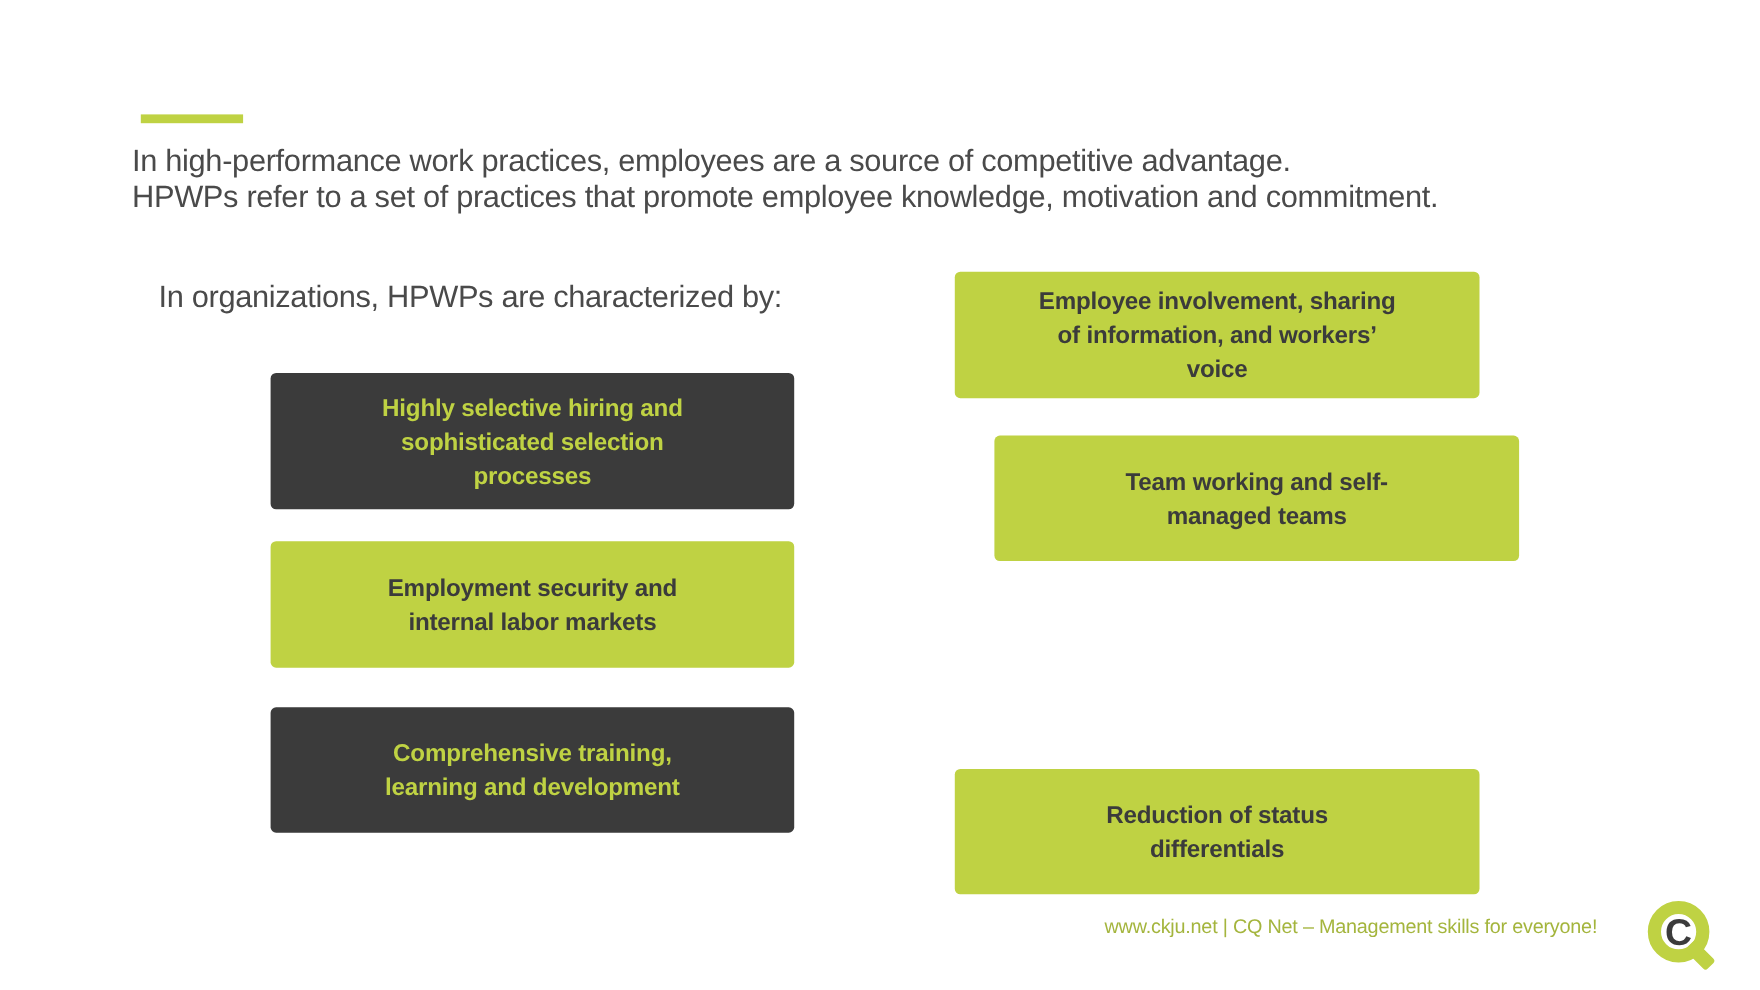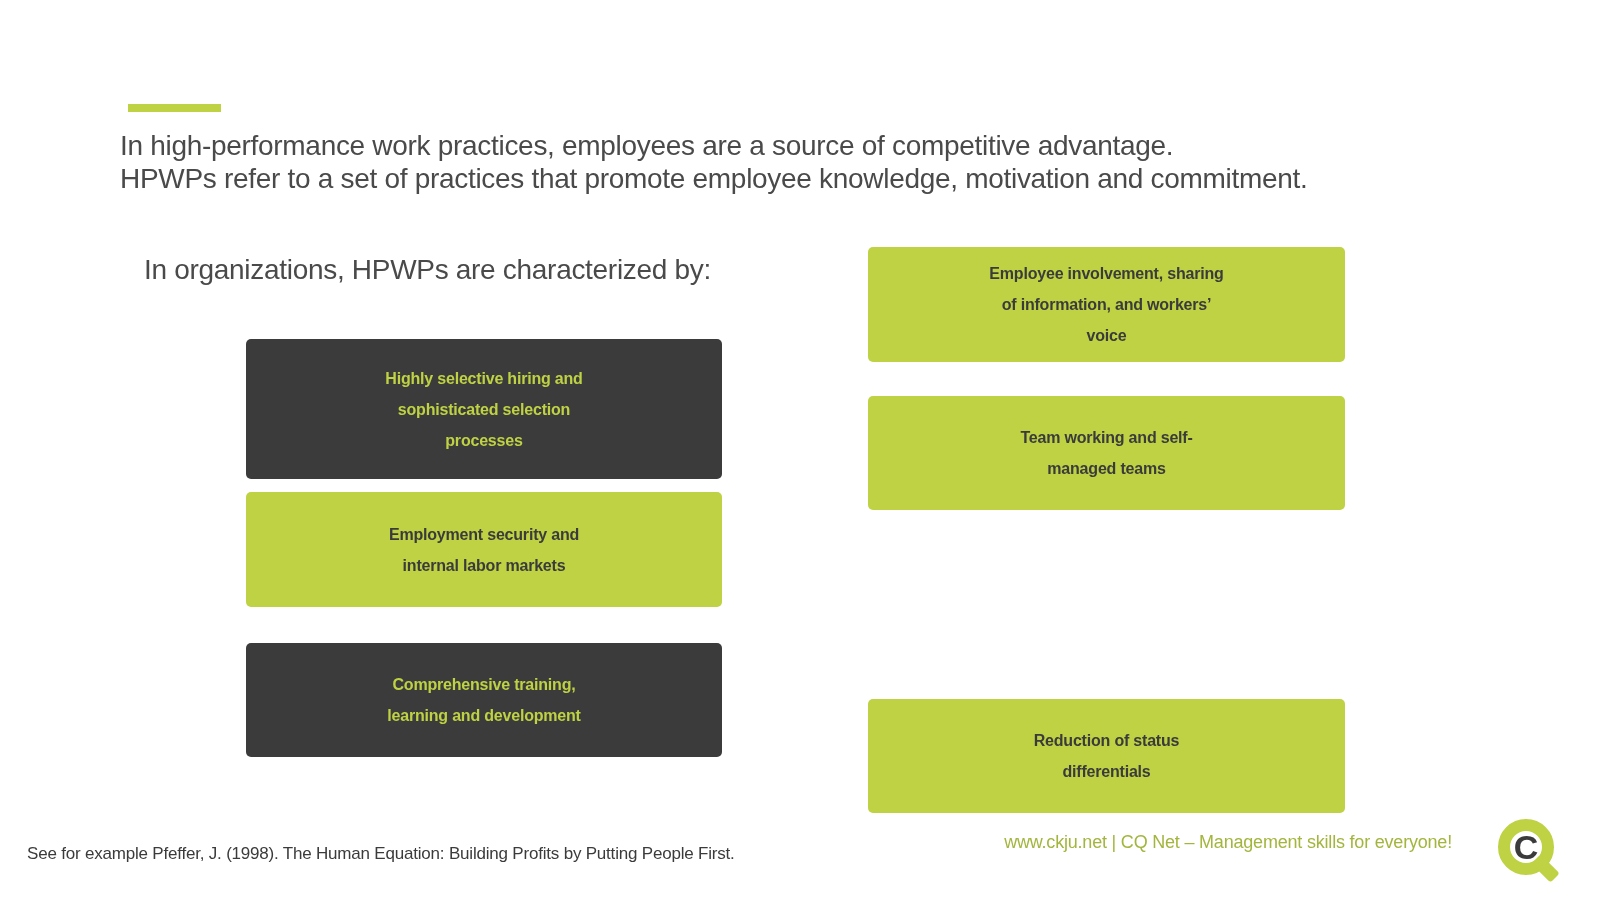--- a/index.html
+++ b/index.html
@@ -41,7 +41,7 @@
     position:absolute;
     display:flex;align-items:center;justify-content:center;
     text-align:center;border-radius:5px;
-    font-size:16px;font-weight:bold;line-height:31px;
+    font-size:22px;font-weight:bold;line-height:31px;
     white-space:pre-line;letter-spacing:-0.2px;
   }
   .box--dark{background:var(--dark-box);color:var(--accent-green);}

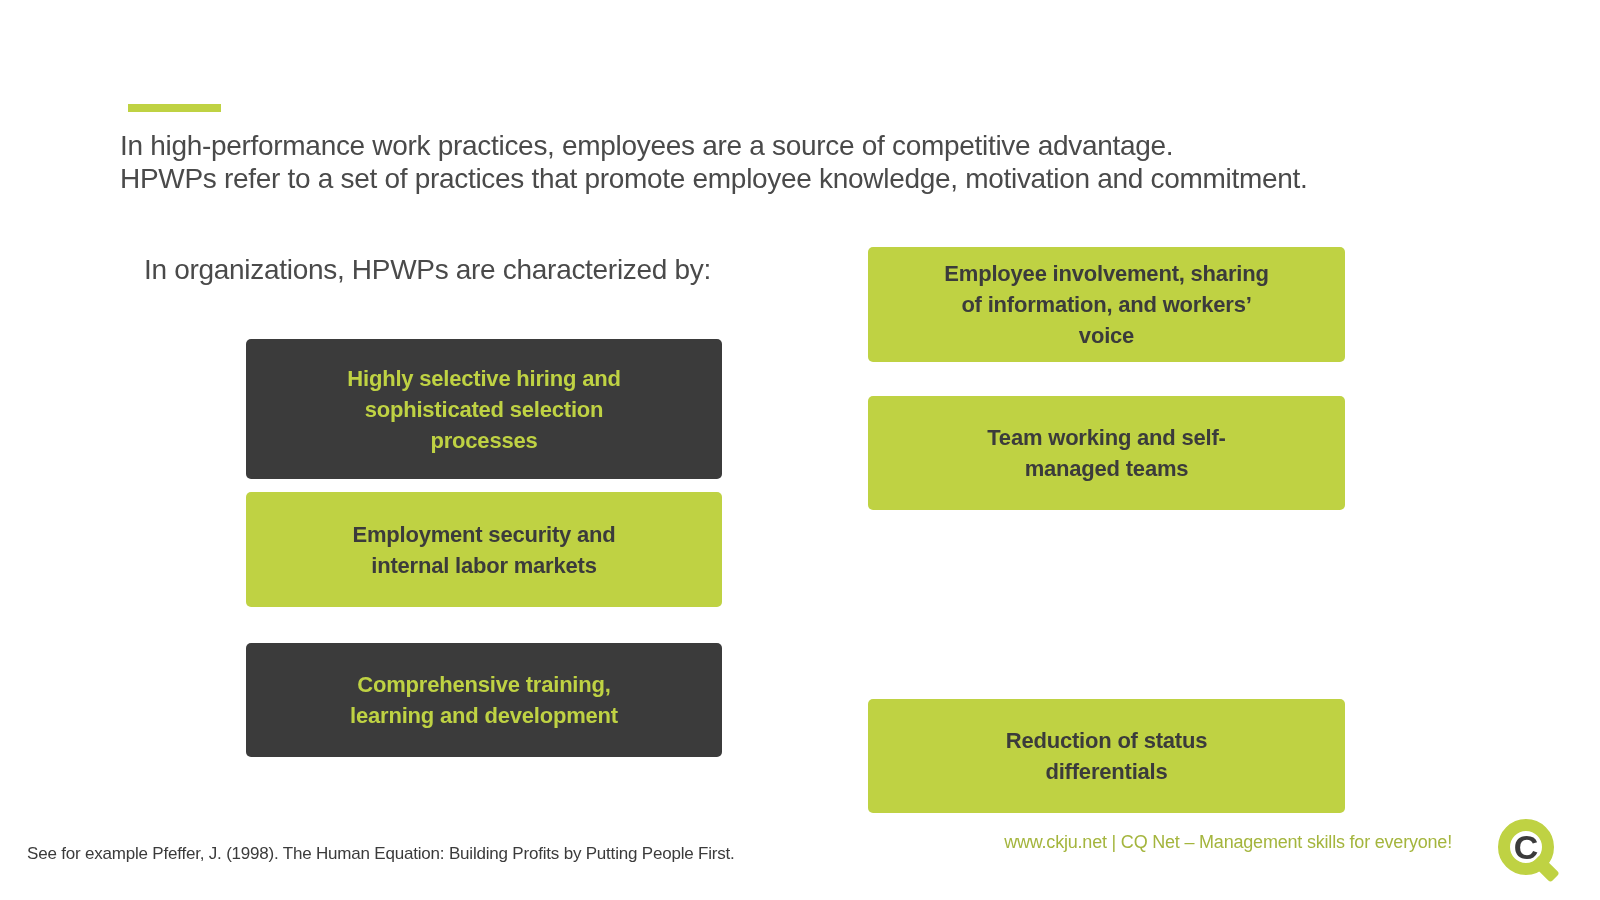--- a/index.html
+++ b/index.html
@@ -48,7 +48,7 @@
   .box--green{background:var(--accent-green);color:var(--dark-box);}
   .col-left{left:246px;width:476px;}
   .col-right{left:868px;width:477px;}
-  .lbox1{top:339px;height:140px;}
+  .lbox1{top:339px;height:124px;}
   .lbox2{top:492px;height:115px;}
   .lbox3{top:643px;height:114px;}
   .rbox1{top:247px;height:115px;}

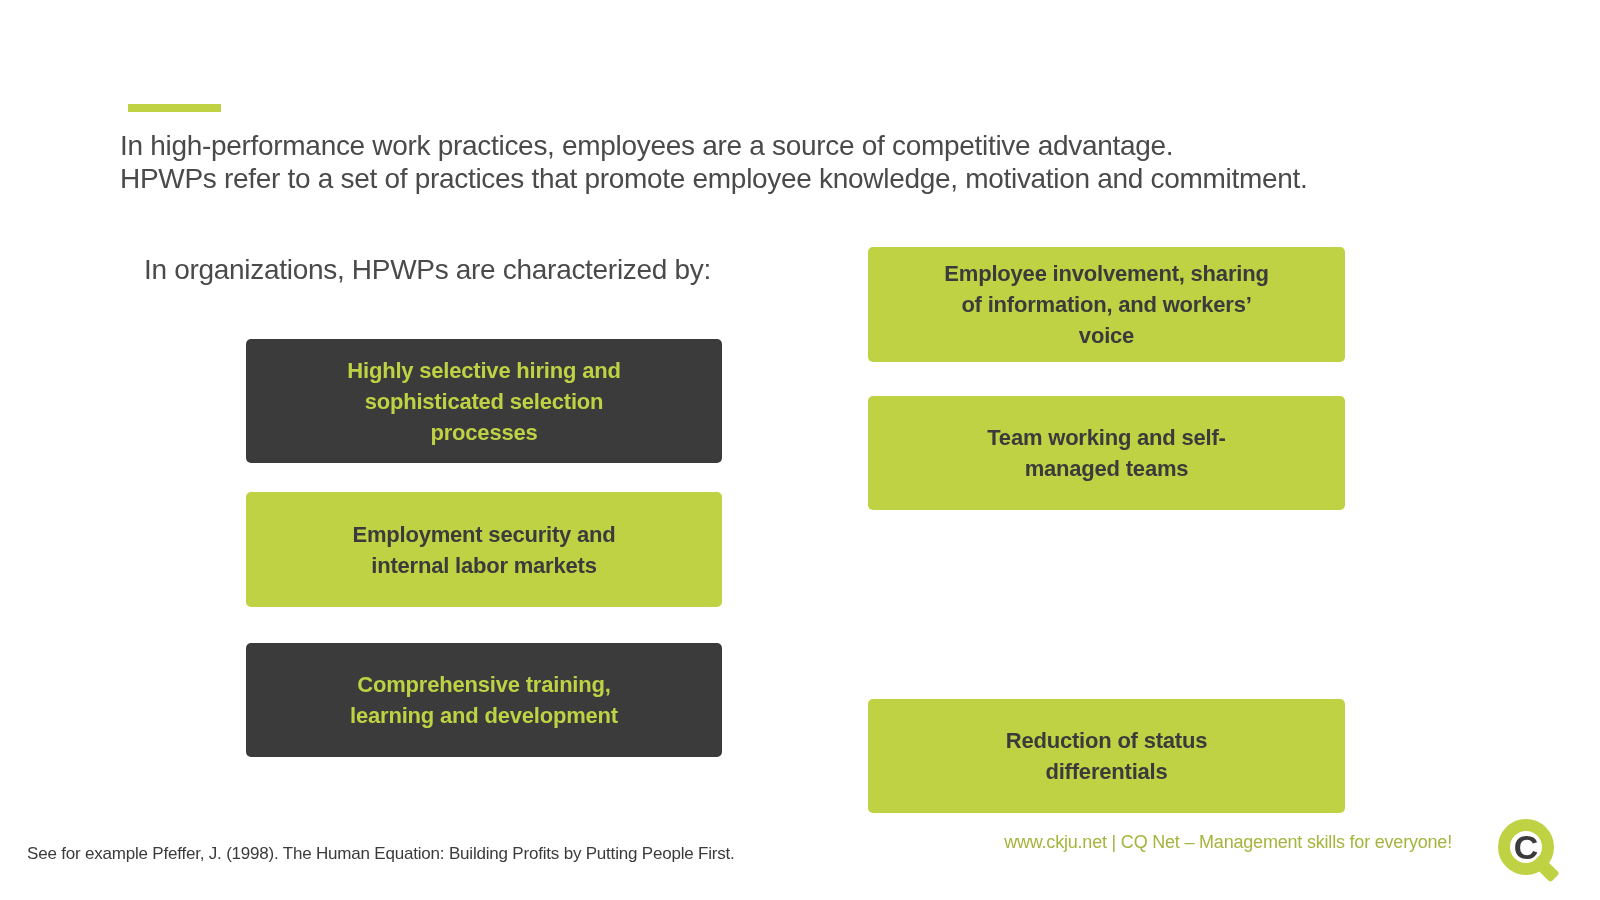--- a/index.html
+++ b/index.html
@@ -52,7 +52,7 @@
   .lbox2{top:492px;height:115px;}
   .lbox3{top:643px;height:114px;}
   .rbox1{top:247px;height:115px;}
-  .rbox2{top:396px;height:114px;}
+  .rbox2{top:396px;height:114px;margin-left:36px;}
   .rbox3{top:549px;height:114px;}
   .rbox4{top:699px;height:114px;}
   .citation{

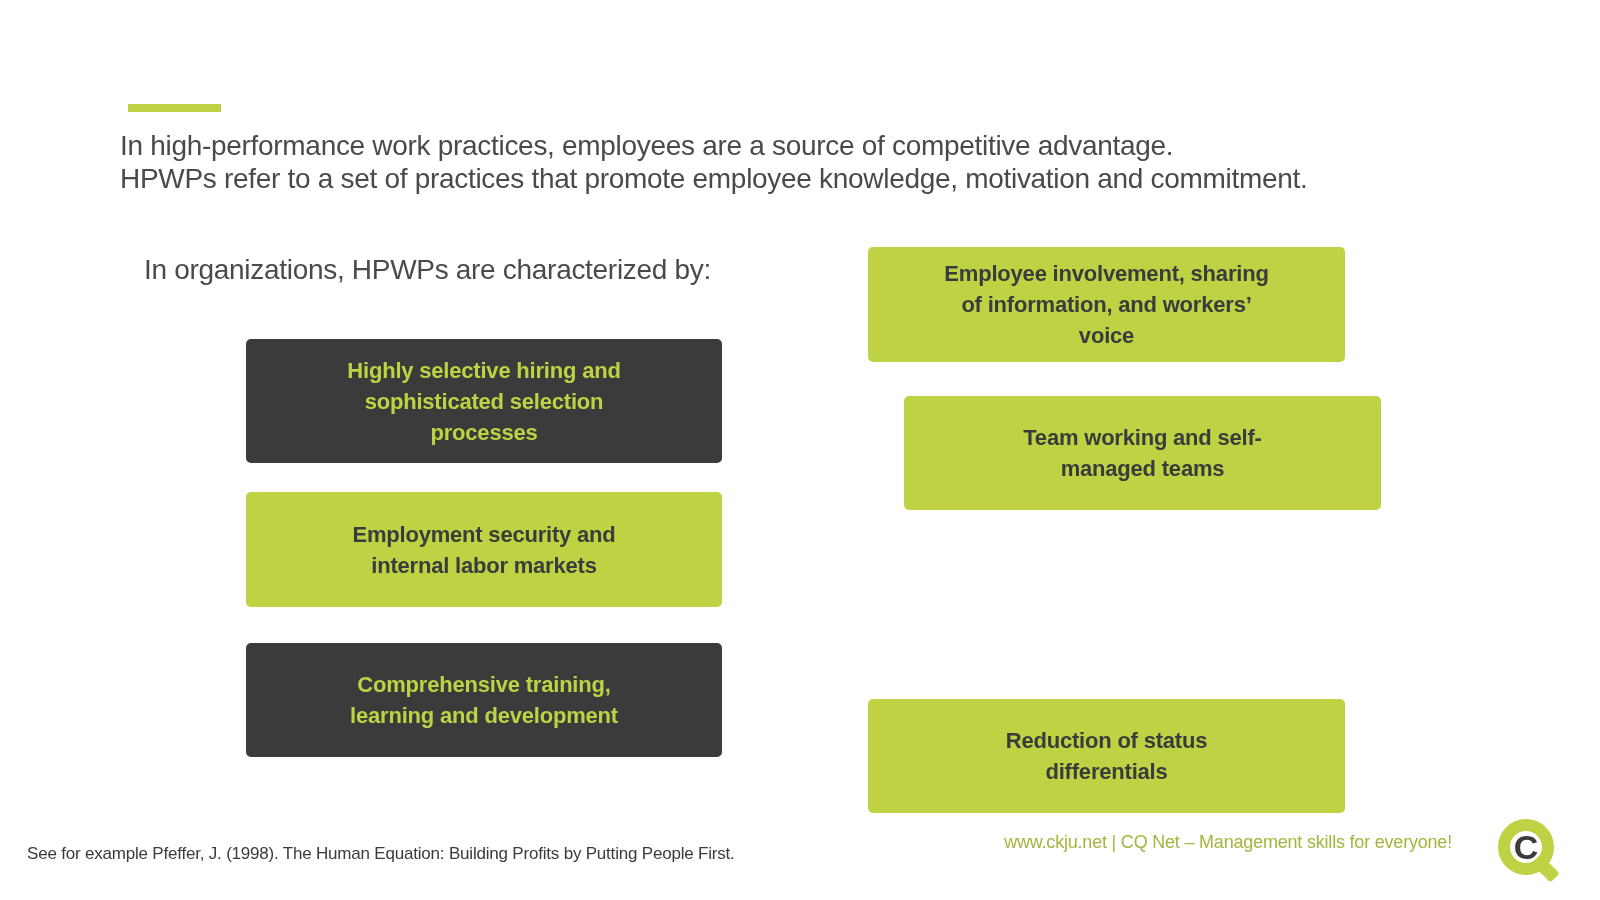--- a/index.html
+++ b/index.html
@@ -112,7 +112,6 @@
 differentials</span>
   </div>
 
-  <div class="citation">See for example Pfeffer, J. (1998). The Human Equation: Building Profits by Putting People First.</div>
 
   <a class="branding">www.ckju.net | CQ Net – Management skills for everyone!</a>
 

